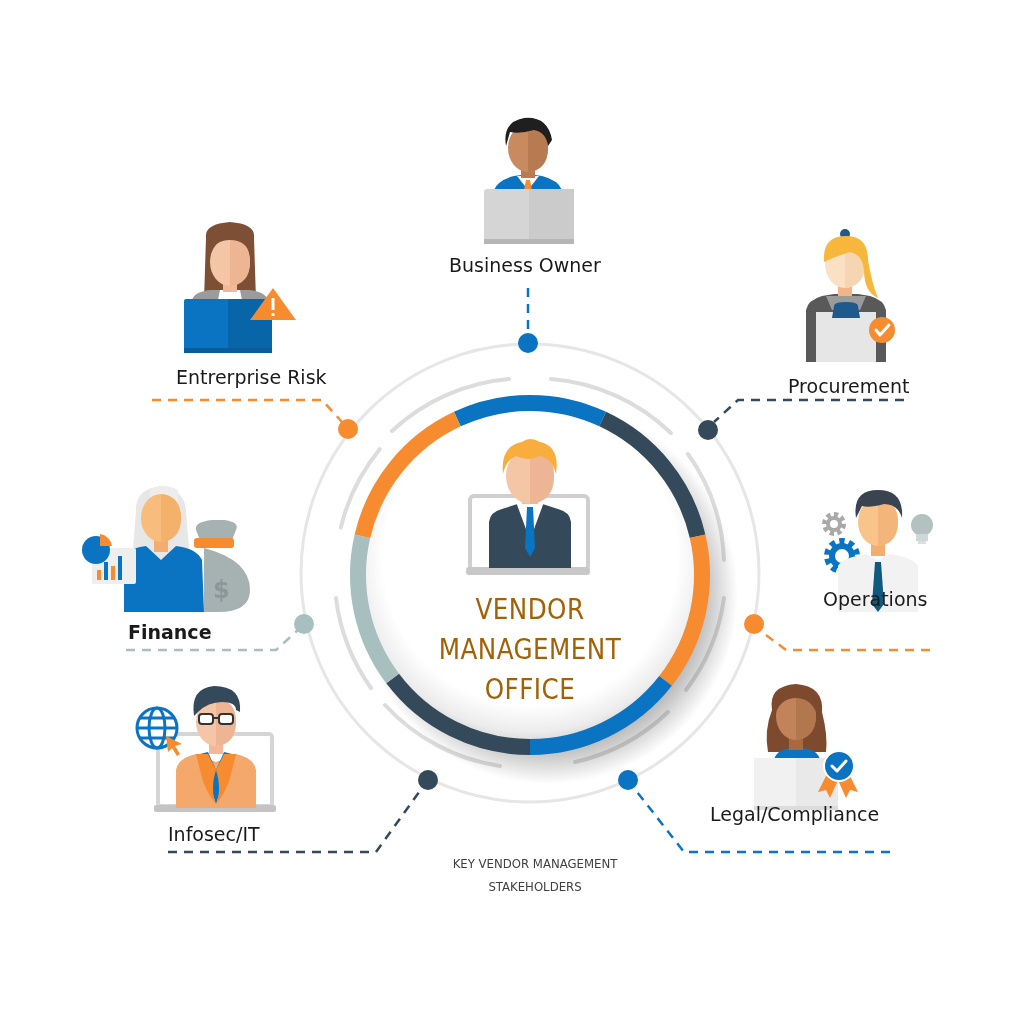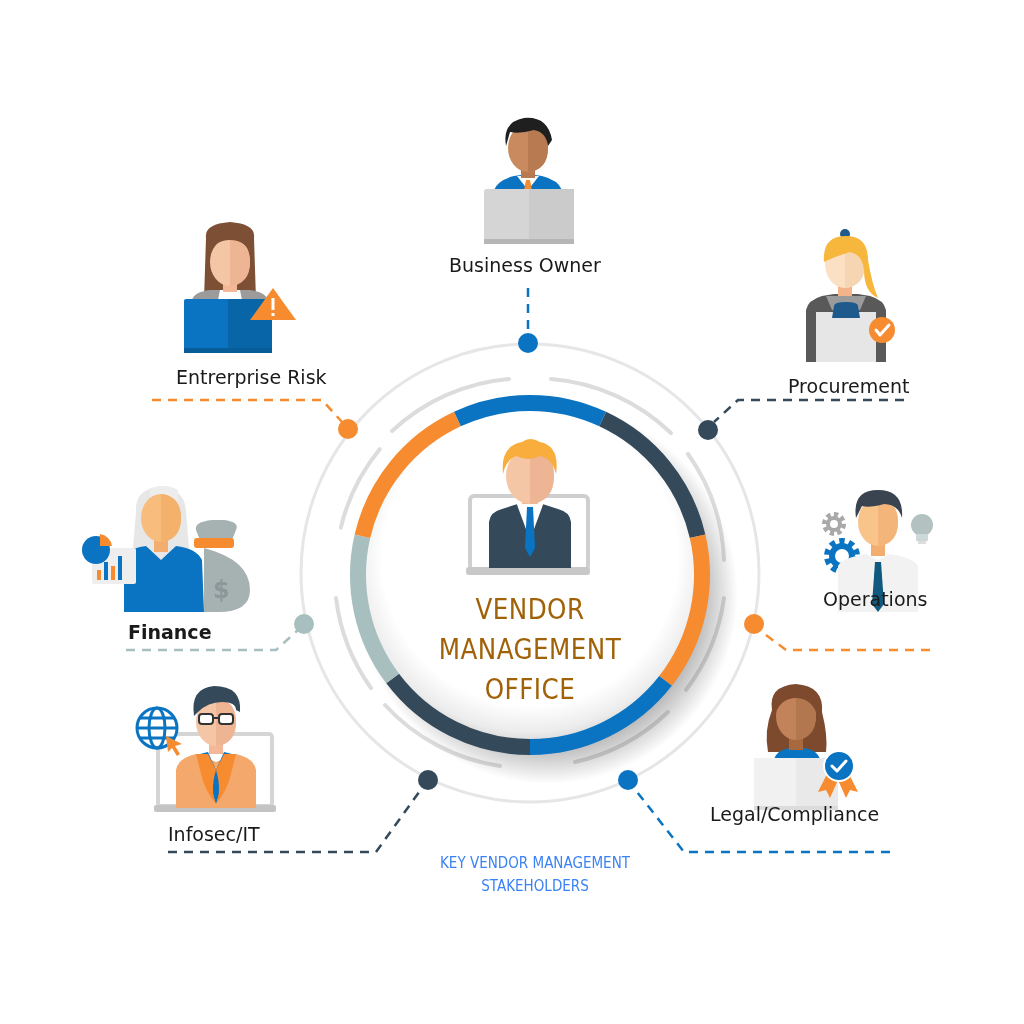--- a/index.html
+++ b/index.html
@@ -8,7 +8,7 @@
   .lbl{position:absolute;font-family:"DejaVu Sans","Liberation Sans",sans-serif;font-size:19px;color:#1a1a1a;white-space:nowrap;line-height:1;}
   .center-title{position:absolute;left:380px;width:300px;text-align:center;font-family:"DejaVu Sans","Liberation Sans",sans-serif;color:#a16207;font-size:28px;line-height:40px;top:590px;letter-spacing:0.5px;}
   .center-title div{transform:scaleX(0.88);}
-  .caption{position:absolute;left:380px;width:310px;text-align:center;top:852px;font-family:"DejaVu Sans","Liberation Sans",sans-serif;color:#3b82f6;font-size:15px;line-height:23px;}
+  .caption{position:absolute;left:380px;width:310px;text-align:center;top:852px;font-family:"DejaVu Sans","Liberation Sans",sans-serif;color:#404040;font-size:13px;line-height:23px;}
   .caption div{transform:scaleX(0.9);}
 </style>
 </head>

